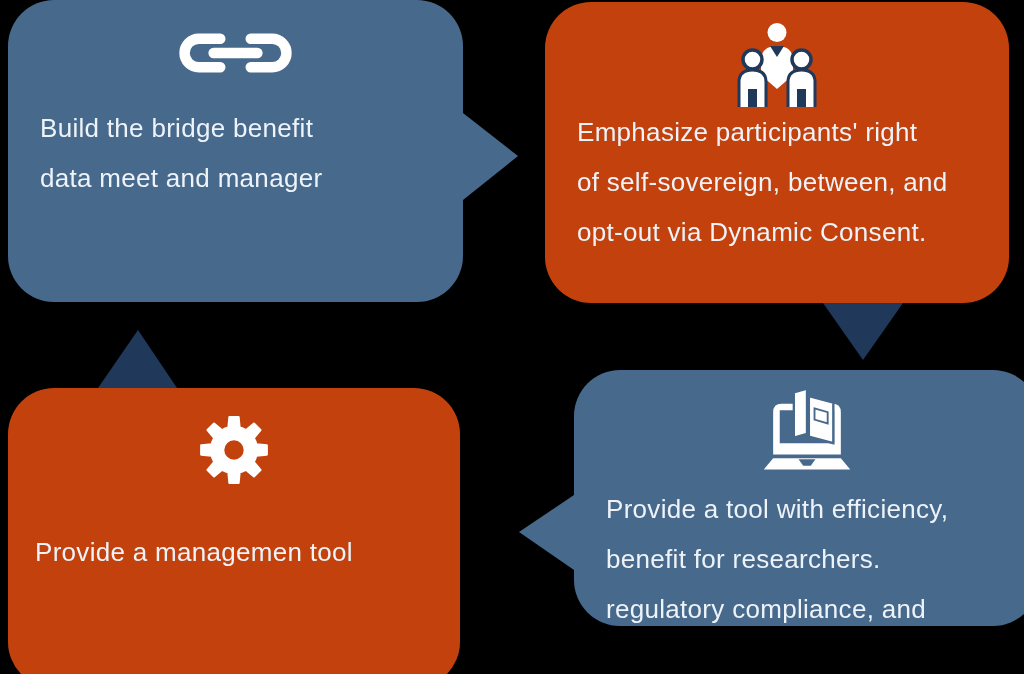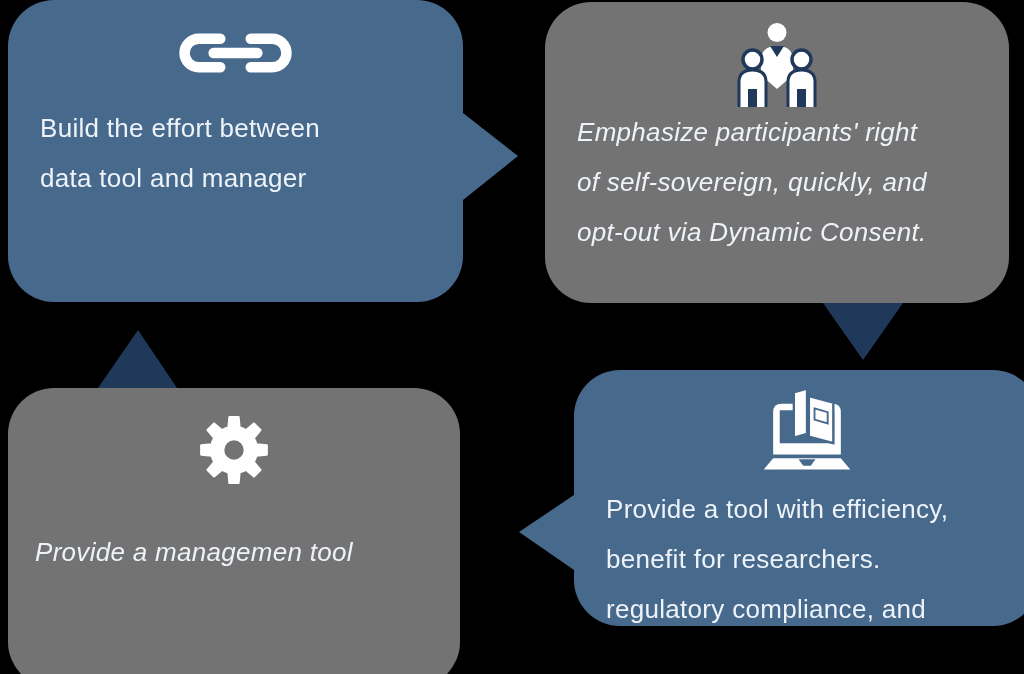--- a/index.html
+++ b/index.html
@@ -37,7 +37,7 @@
       </svg>
     </div>
     <div class="card-text" style="left:32px; top:103px;">
-      <div>Build the effort between</div>
+      <div>Build the bridge benefit</div>
       <div>data tool and manager</div>
     </div>
   </div>

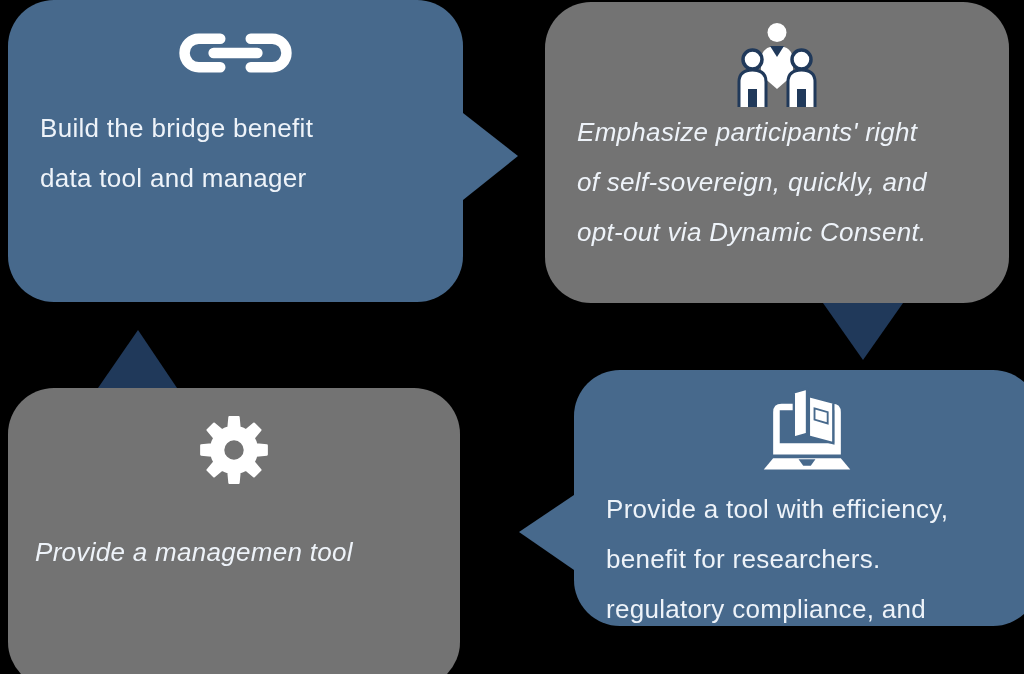--- a/index.html
+++ b/index.html
@@ -9,7 +9,7 @@
   }
   .card { position:absolute; border-radius:46px; }
   .card.light { background:#47698c; }
-  .card.dark  { background:#737373;font-style:italic; }
+  .card.dark  { background:#c2410c; }
   .tail { position:absolute; width:0; height:0; }
   .tail-right { left:100%; border-top:43px solid transparent; border-bottom:44px solid transparent; border-left:55px solid #47698c; }
   .tail-down  { top:100%; border-left:40px solid transparent; border-right:40px solid transparent; border-top:57px solid #20395a; }

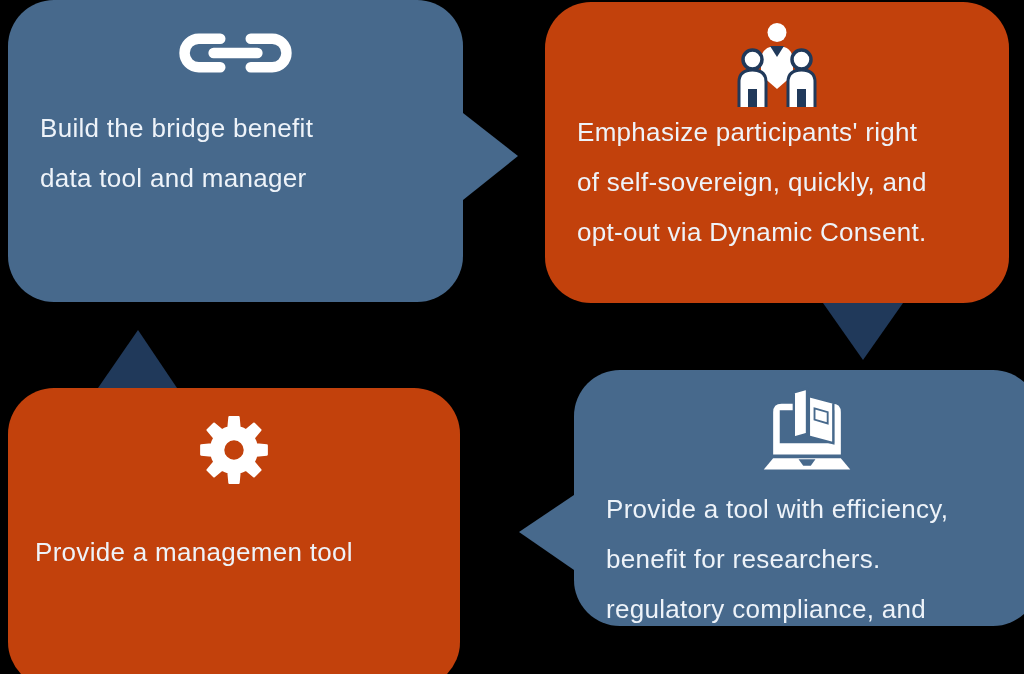--- a/index.html
+++ b/index.html
@@ -38,7 +38,7 @@
     </div>
     <div class="card-text" style="left:32px; top:103px;">
       <div>Build the bridge benefit</div>
-      <div>data tool and manager</div>
+      <div>data meet and manager</div>
     </div>
   </div>
 

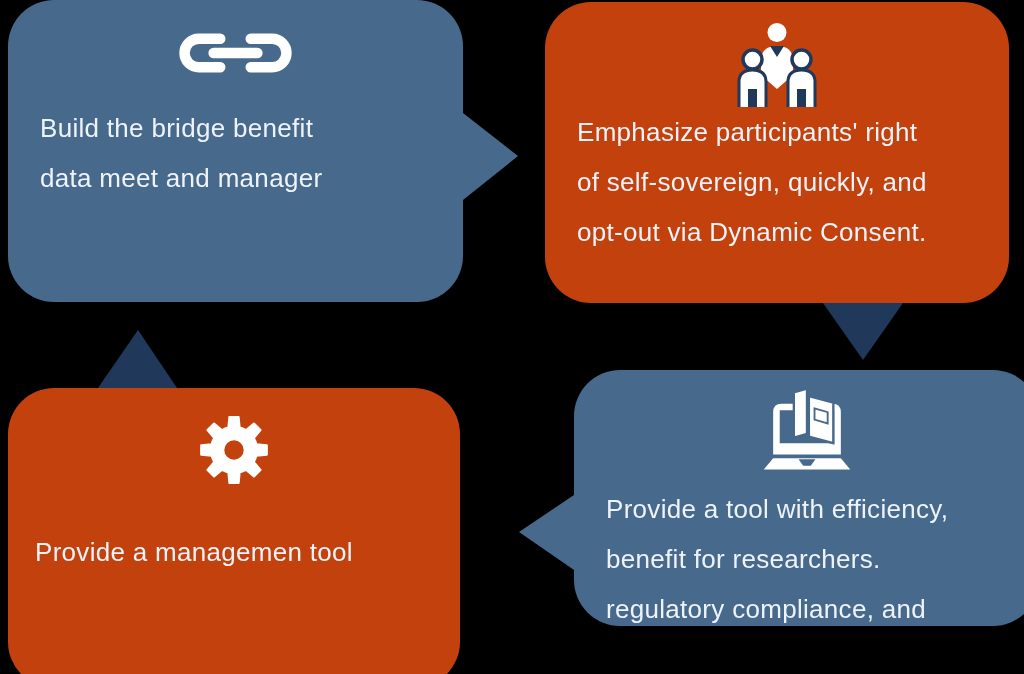--- a/index.html
+++ b/index.html
@@ -59,7 +59,7 @@
     </div>
     <div class="card-text" style="left:32px; top:105px;">
       <div>Emphasize participants' right</div>
-      <div>of self-sovereign, quickly, and</div>
+      <div>of self-sovereign, between, and</div>
       <div>opt-out via Dynamic Consent.</div>
     </div>
   </div>

